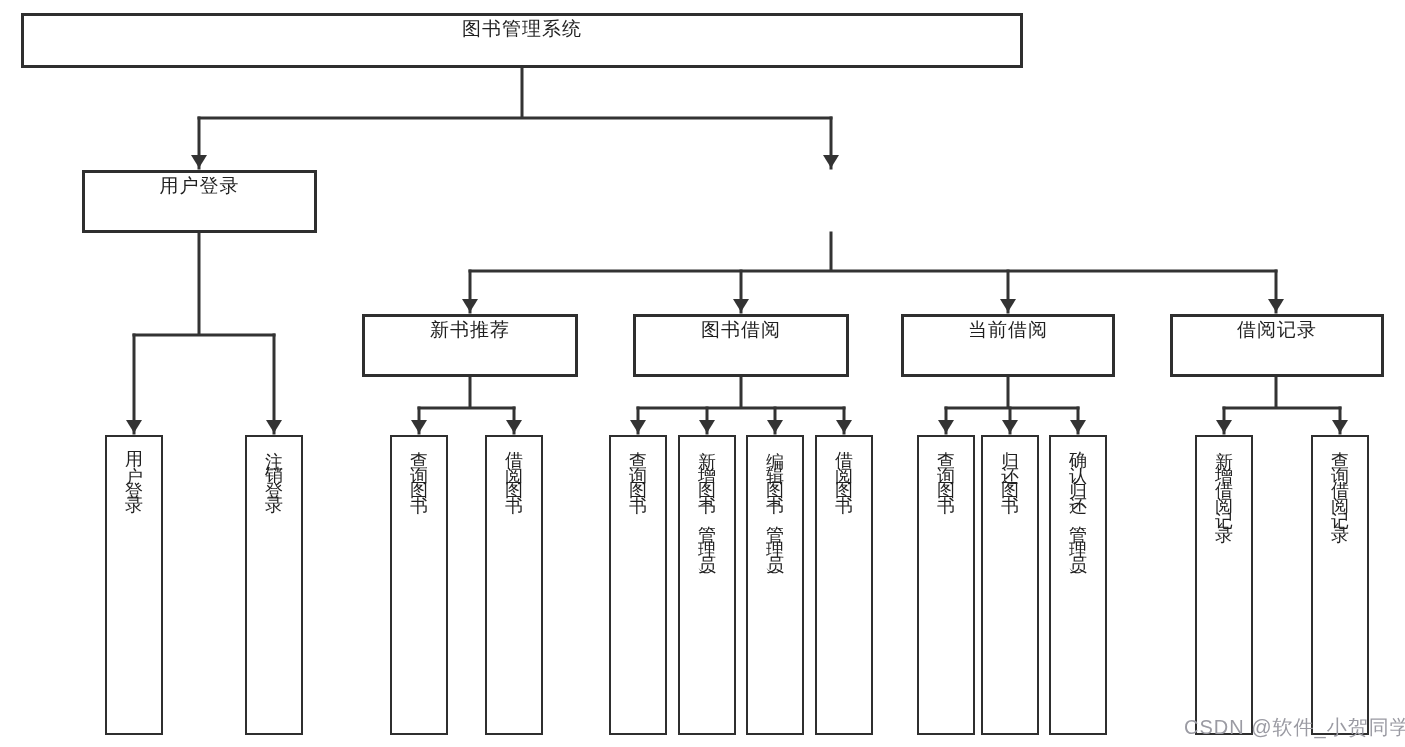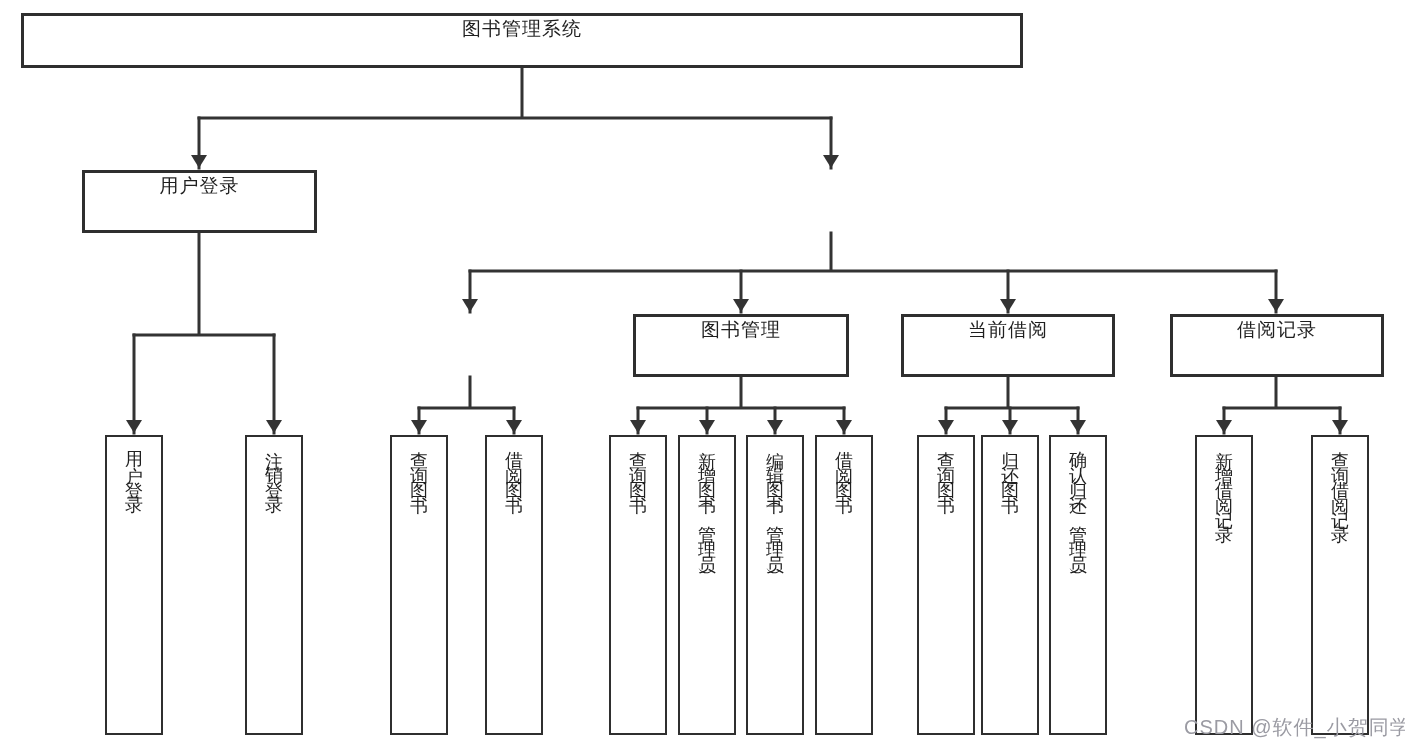--- a/index.html
+++ b/index.html
@@ -133,6 +133,9 @@
     <span>用户登录</span>
   </div>
 
+  <div class="node h" style="left:362px;top:314px;width:216px;height:63px">
+    <span>新书推荐</span>
+  </div>
   <div class="node h" style="left:633px;top:314px;width:216px;height:63px">
     <span>图书管理</span>
   </div>

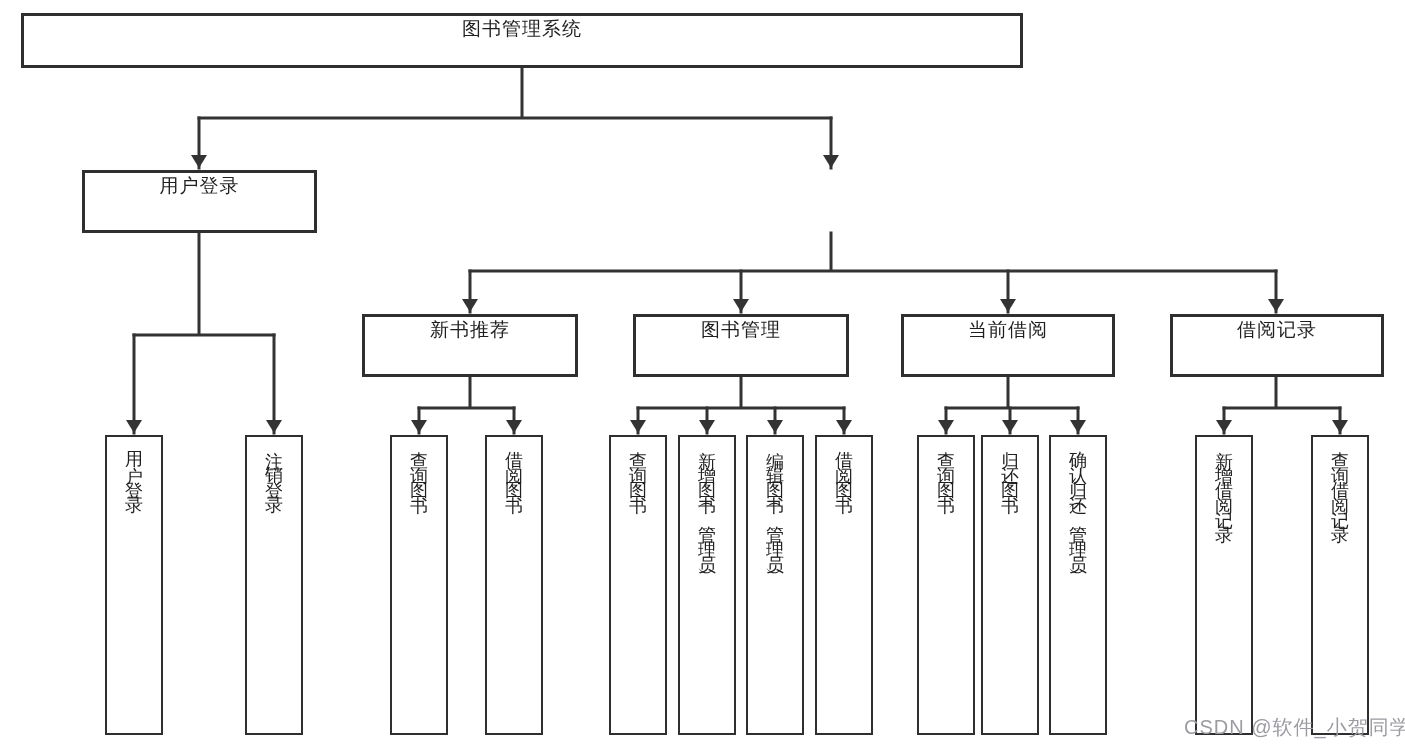--- a/index.html
+++ b/index.html
@@ -137,7 +137,7 @@
     <span>新书推荐</span>
   </div>
   <div class="node h" style="left:633px;top:314px;width:216px;height:63px">
-    <span>图书管理</span>
+    <span>图书借阅</span>
   </div>
   <div class="node h" style="left:901px;top:314px;width:214px;height:63px">
     <span>当前借阅</span>

